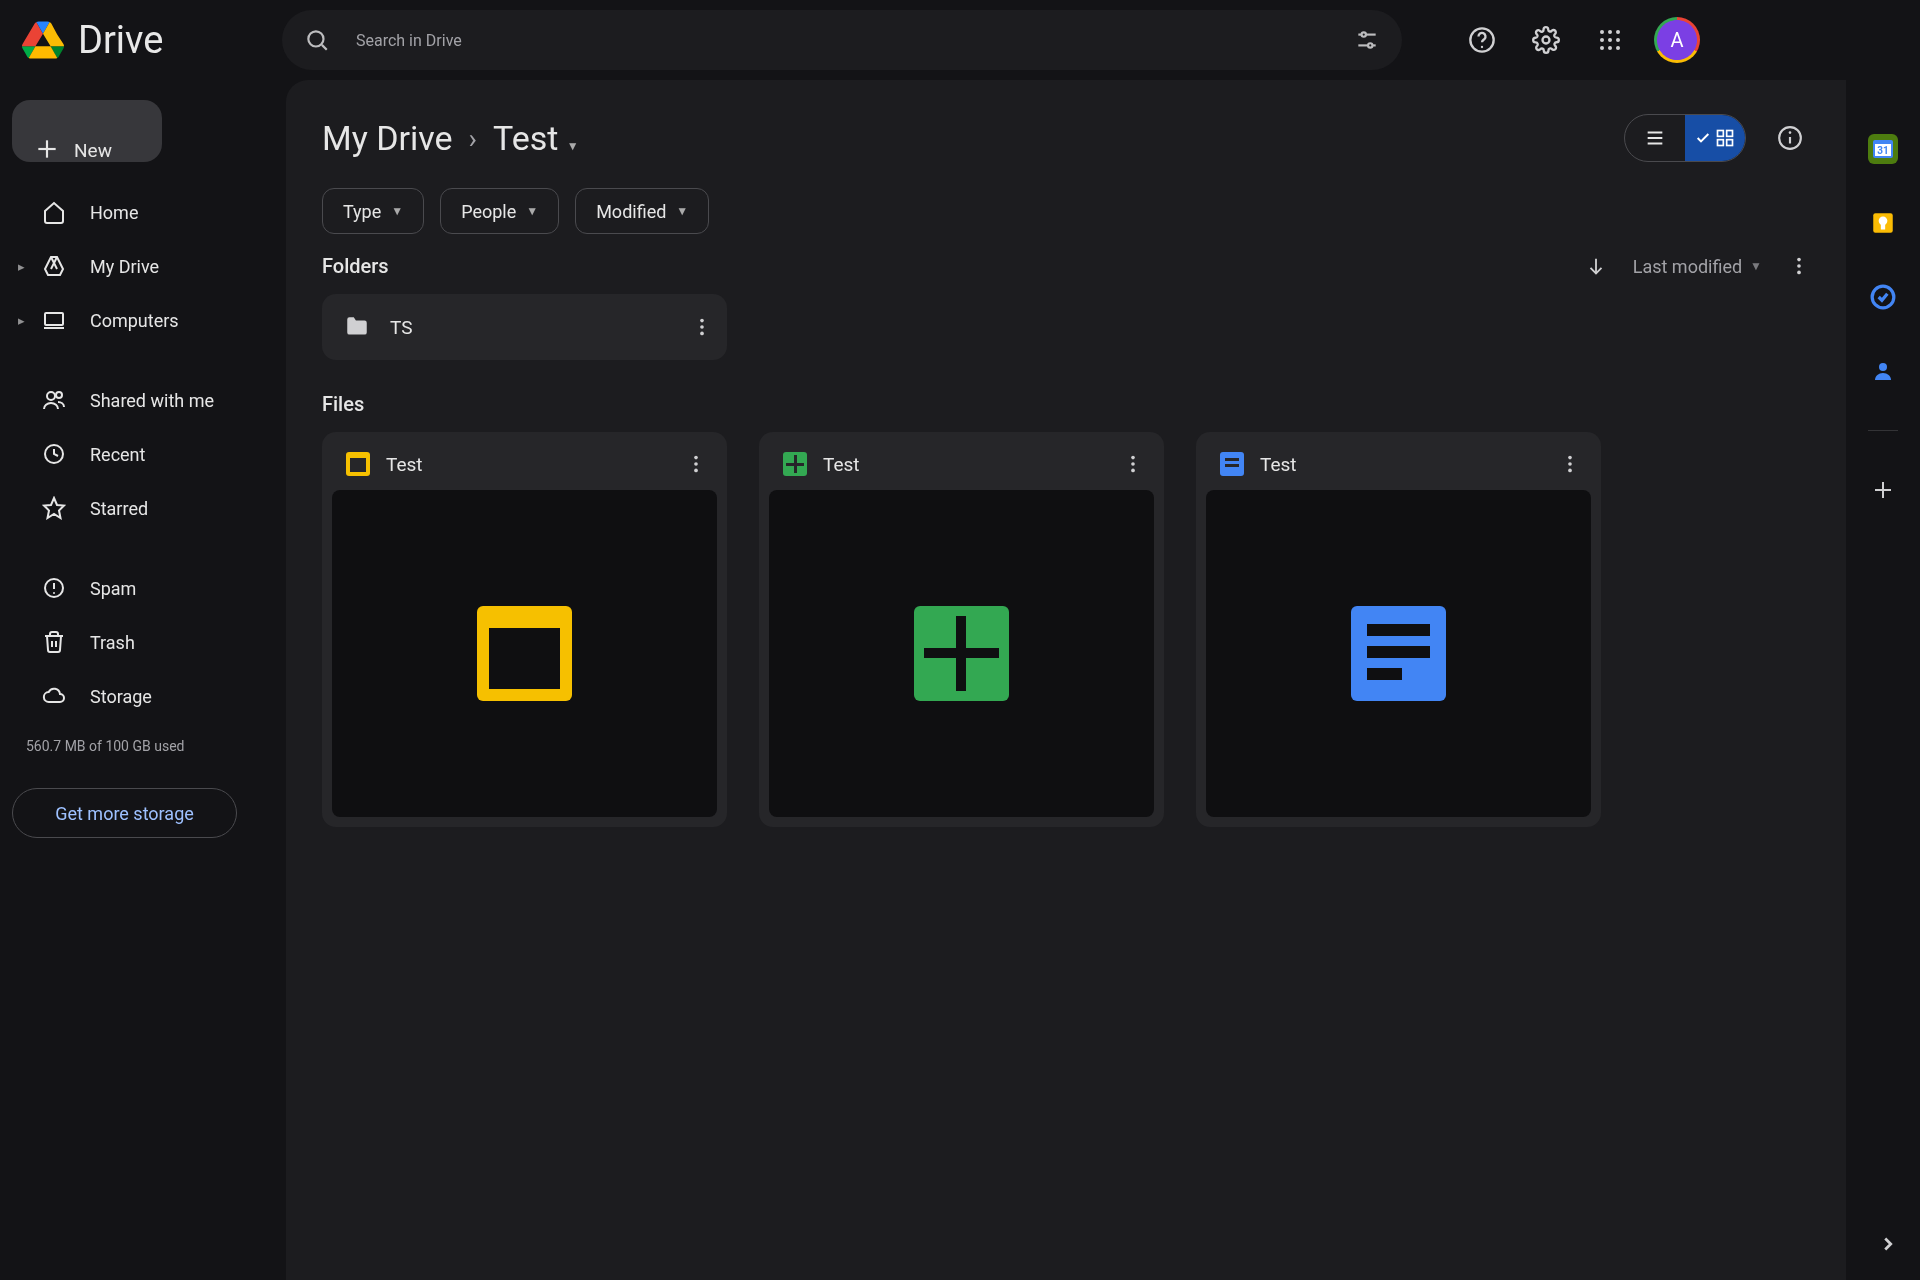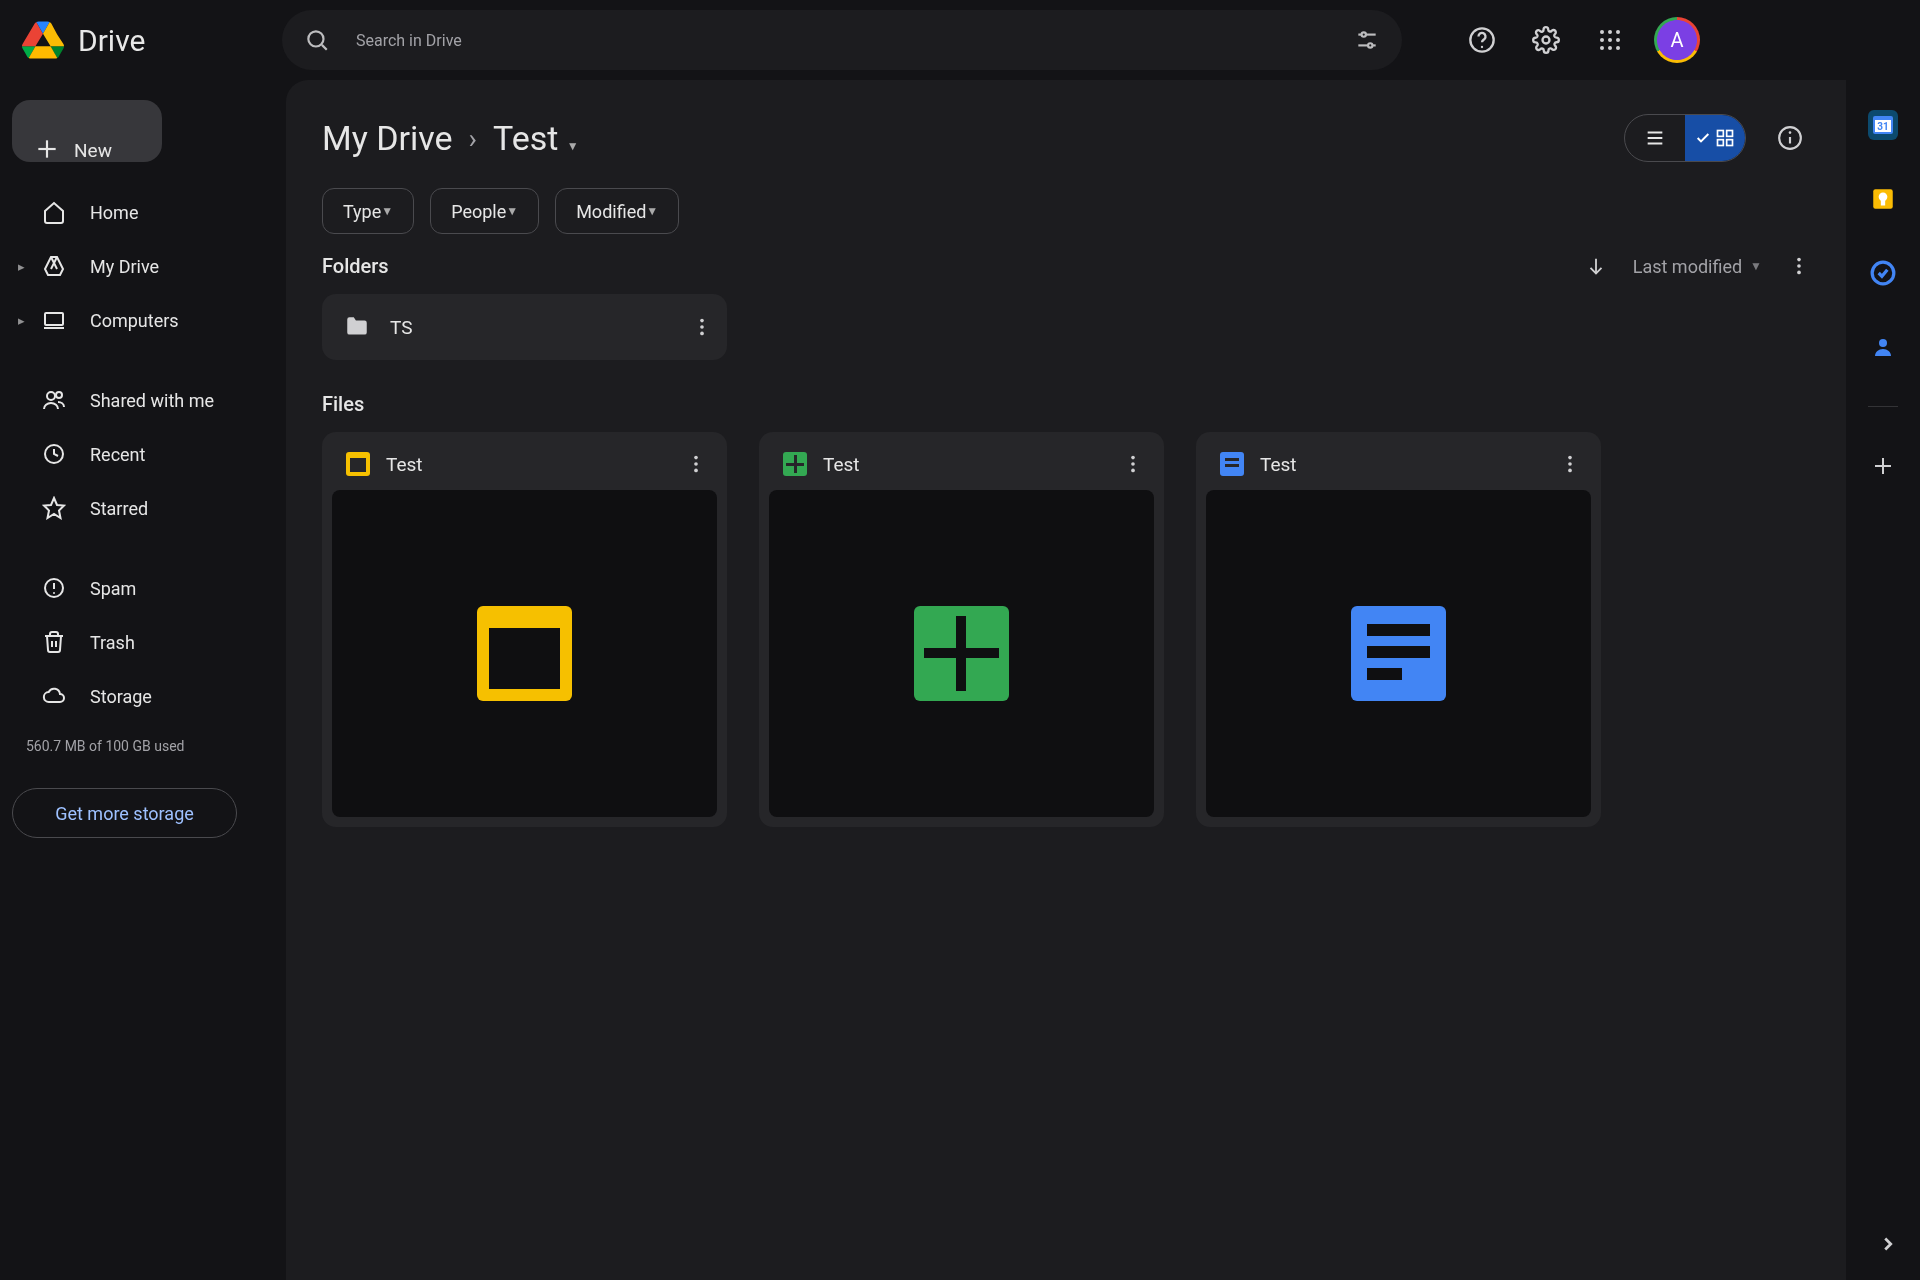--- a/index.html
+++ b/index.html
@@ -22,7 +22,7 @@
   
   .topbar{display:flex;align-items:center;padding:12px 32px 12px 22px;height:80px;}
   .logo-wrap{display:flex;align-items:center;gap:14px;width:260px;}
-  .app-title{font-size:30px;font-weight:400;color:#e8e8e8;}
+  .app-title{font-size:38px;font-weight:400;color:#e8e8e8;}
   .search{flex:1;max-width:1120px;height:60px;background:var(--surface);border-radius:35px;display:flex;align-items:center;padding:0 22px;gap:24px;}
   .search input{flex:1;background:transparent;border:none;outline:none;color:var(--on);font-size:16px;}
   .search input::placeholder{color:var(--muted);}

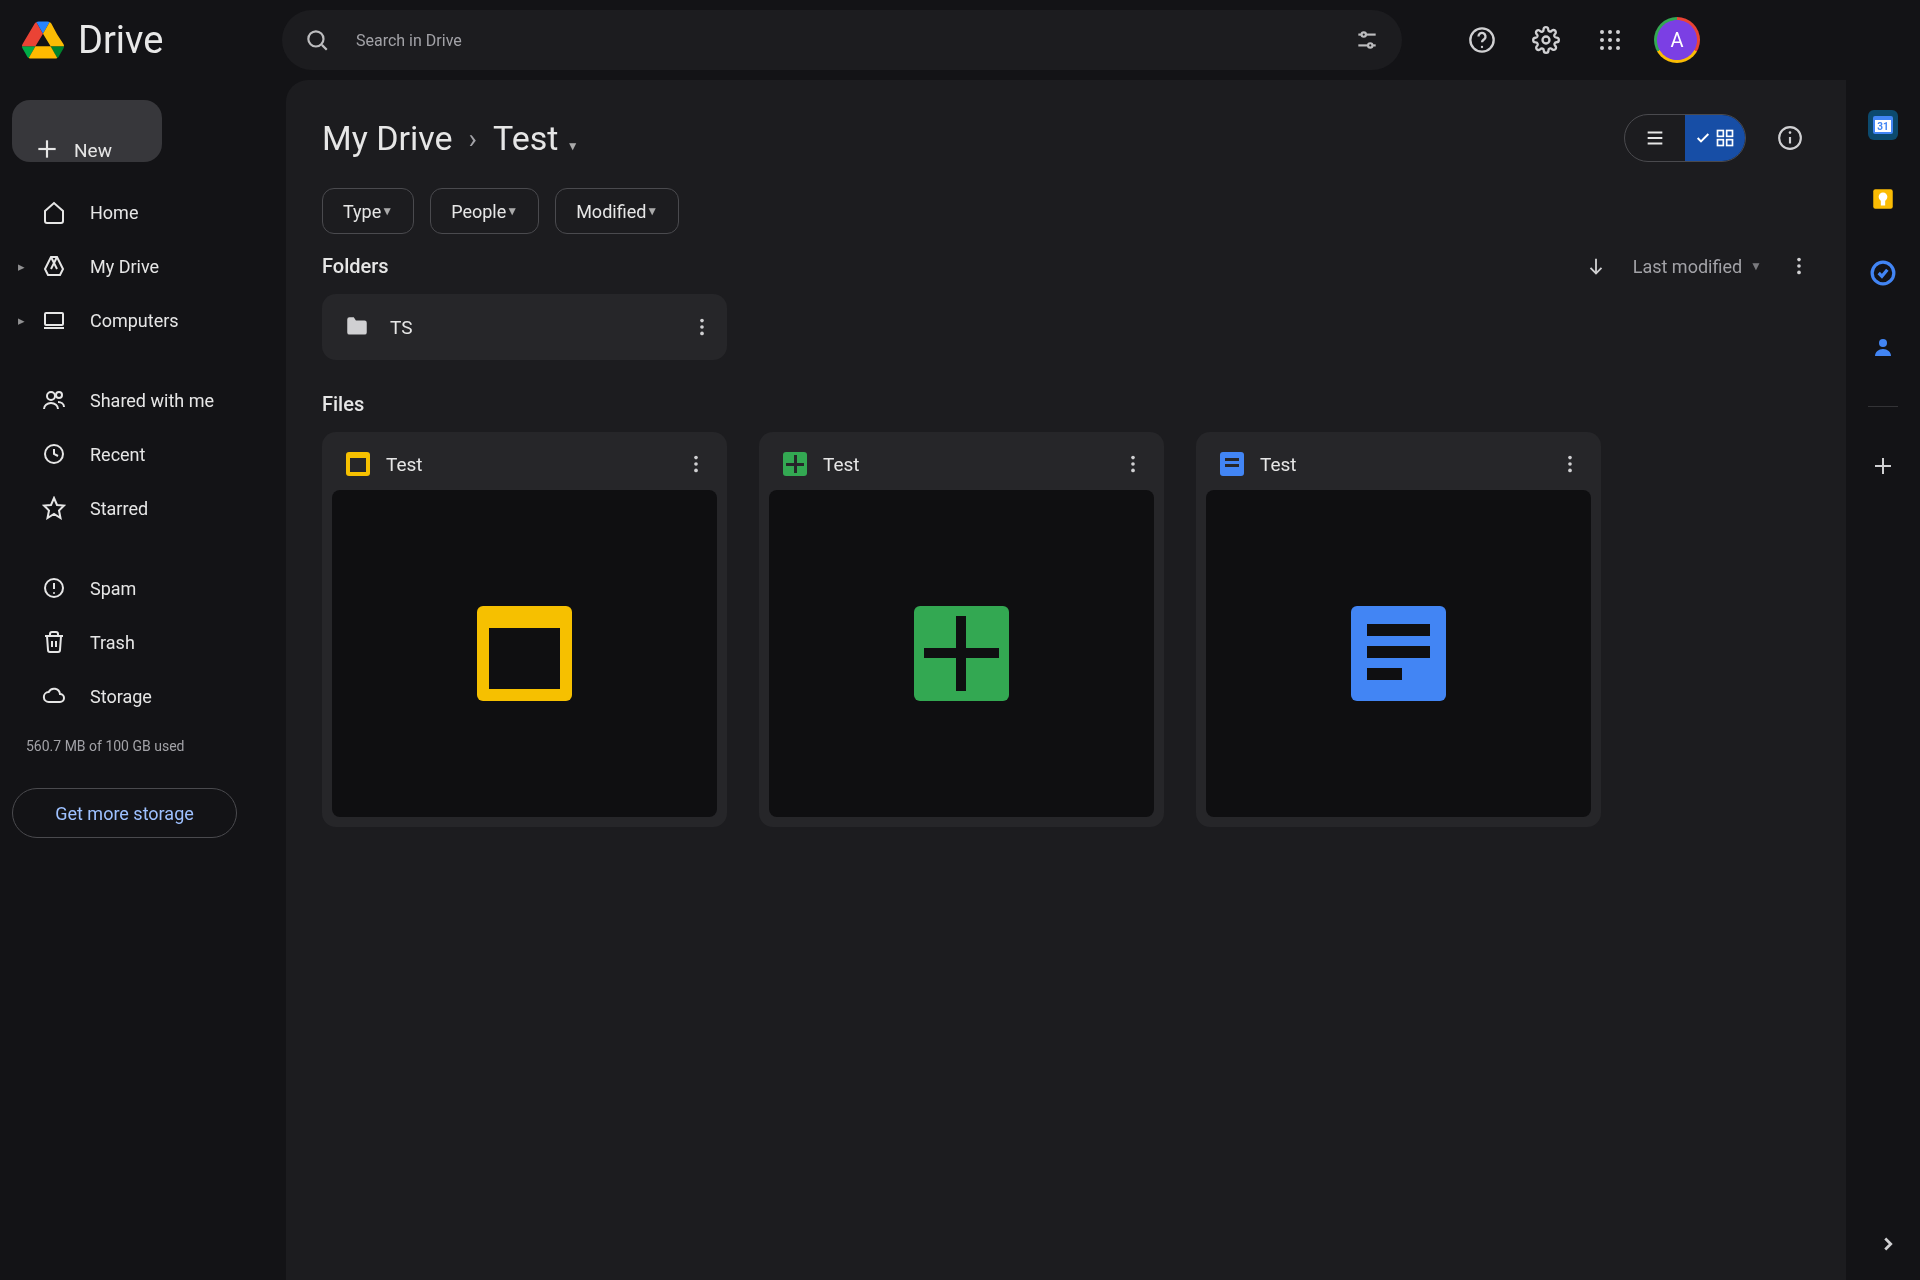--- a/index.html
+++ b/index.html
@@ -390,7 +390,7 @@
   </div>
 
   <div class="sidepanel">
-    <div class="sp-icon" style="background:#0c4a6e;">
+    <div class="sp-icon" style="background:#4d7c0f;margin-top:24px;">
         <svg width="24" height="24" viewBox="0 0 24 24">
           <rect x="2" y="3" width="20" height="18" rx="2" fill="#4285f4"></rect>
           <rect x="4" y="7" width="16" height="12" fill="#fff"></rect>

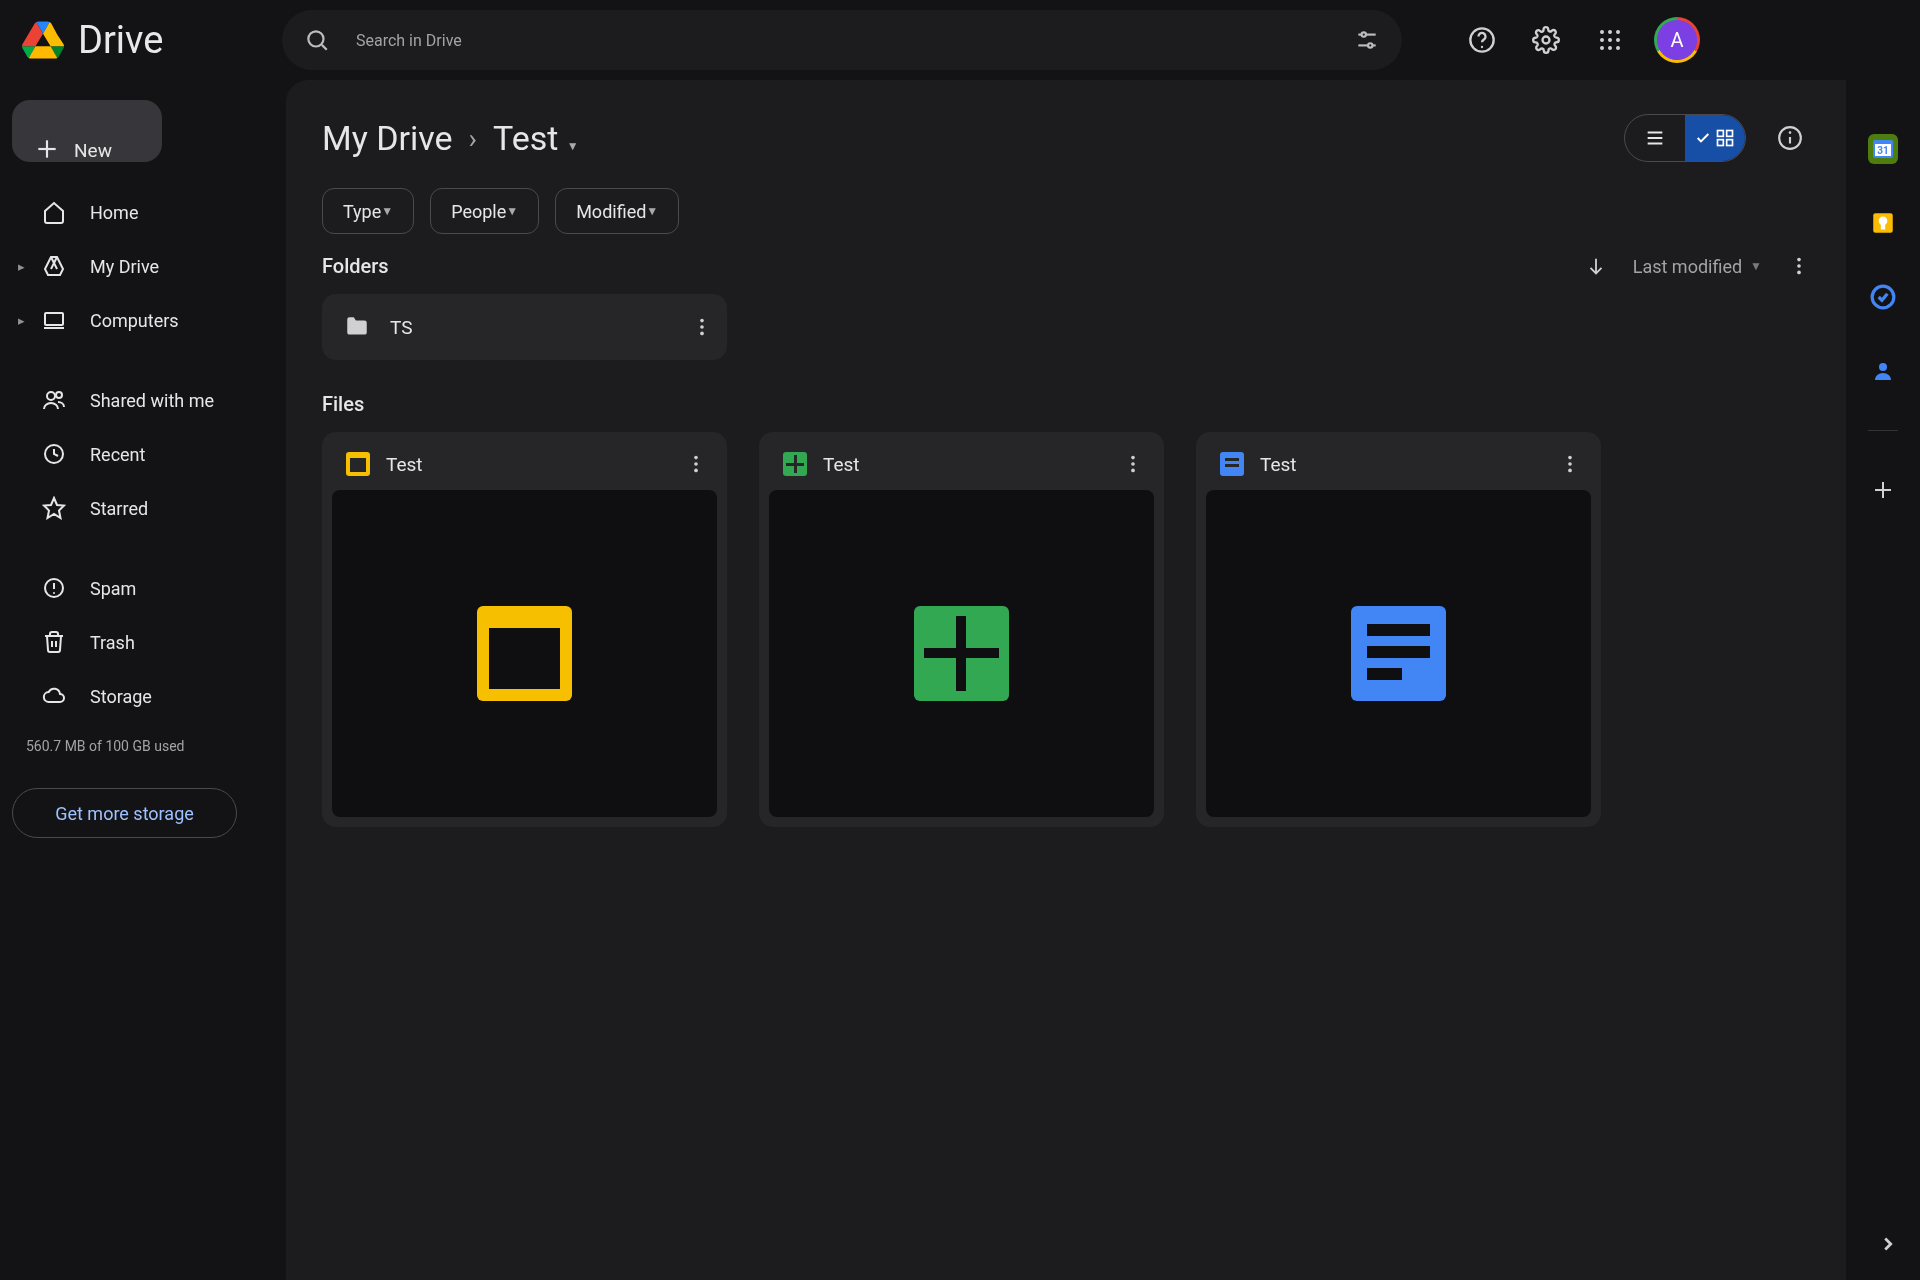--- a/index.html
+++ b/index.html
@@ -49,7 +49,7 @@
   .view-toggle .seg{width:60px;display:flex;align-items:center;justify-content:center;cursor:pointer;}
   .view-toggle .seg.active{background:#174ea6;}
   .filters{display:flex;gap:16px;margin-top:26px;}
-  .chip{height:46px;display:flex;align-items:center;padding:0 20px;border:1px solid var(--chip-border);border-radius:12px;font-size:18px;cursor:pointer;}
+  .chip{height:46px;display:flex;align-items:center;gap:10px;padding:0 20px;border:1px solid var(--chip-border);border-radius:12px;font-size:18px;cursor:pointer;}
   .section-head{display:flex;align-items:center;justify-content:space-between;margin-top:20px;}
   .section-title{font-size:20px;font-weight:500;}
   .sortbox{display:flex;align-items:center;gap:26px;color:var(--muted);}

